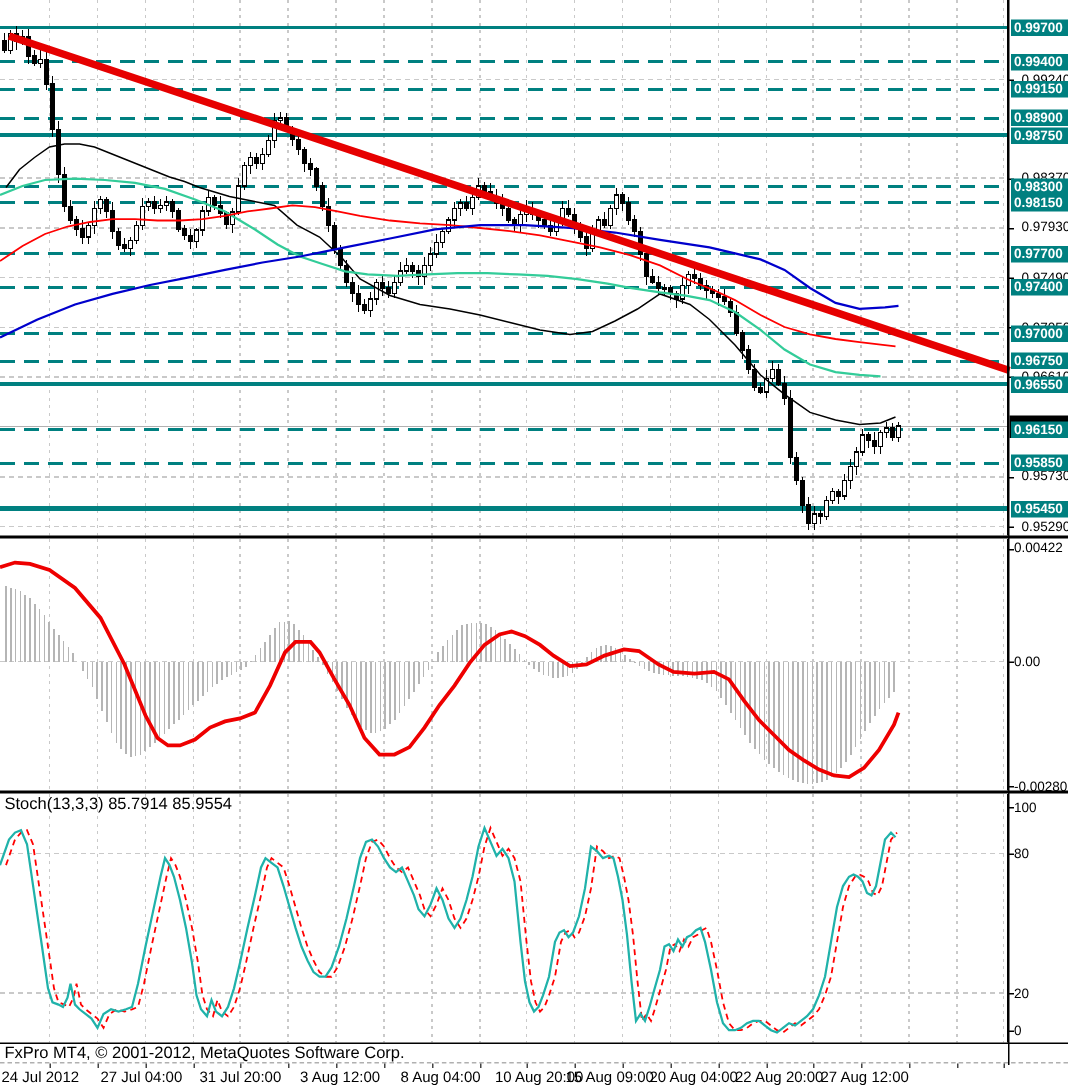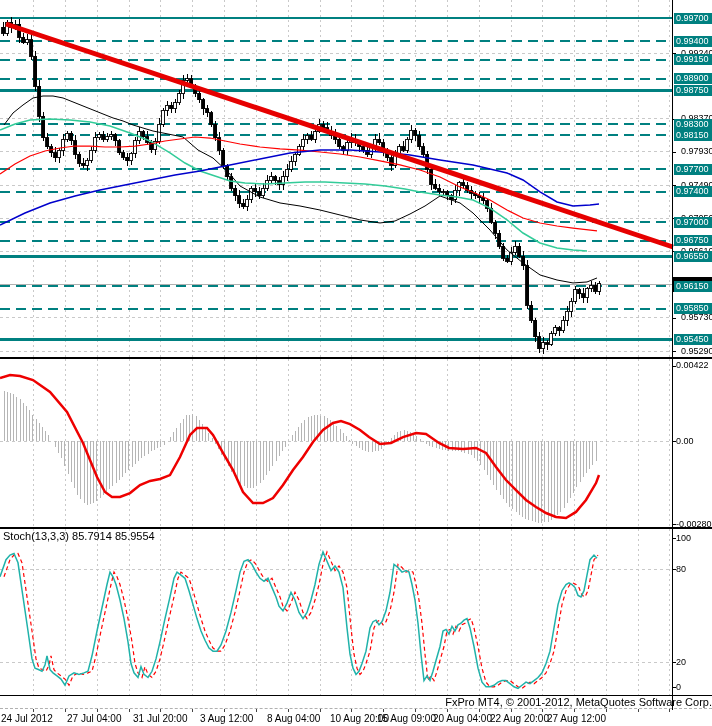--- a/index.html
+++ b/index.html
@@ -11,7 +11,7 @@
   .sep{position:absolute;left:0;width:712px;background:#000;z-index:5;}
   .axis-vline{position:absolute;top:0;left:672px;width:1px;height:710px;background:#000;z-index:4;}
   .lbl-teal{position:absolute;left:674px;width:36px;height:11px;background:#008080;color:#fff;
-            font-size:9px;line-height:11px;padding-left:2px;z-index:6;letter-spacing:0px;}
+            font-size:9px;line-height:11px;padding-left:2px;z-index:6;letter-spacing:0px;font-weight:bold;}
   .lbl-plain{position:absolute;left:680px;height:11px;color:#000;font-size:9px;line-height:11px;z-index:5;background:#fff;padding:0 1px;}
   .lbl-free{position:absolute;left:676px;height:11px;color:#000;font-size:9px;line-height:11px;z-index:5;}
   .tickmark{position:absolute;left:672px;width:4px;height:1px;background:#000;z-index:5;}

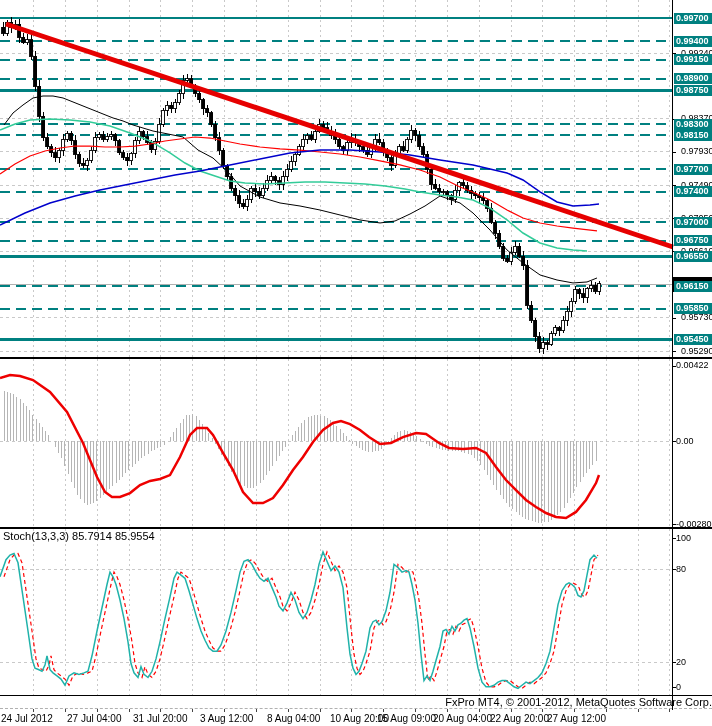--- a/index.html
+++ b/index.html
@@ -17,7 +17,7 @@
   .tickmark{position:absolute;left:672px;width:4px;height:1px;background:#000;z-index:5;}
   .curprice-back{position:absolute;left:673px;width:39px;background:#000;z-index:5;}
   #copyright{position:absolute;left:0;top:696px;width:712px;height:13px;font-size:11px;color:#000;
-             padding-left:3px;border-bottom:1px dashed #b0b0b0;box-sizing:border-box;z-index:3;text-align:right;}
+             padding-left:3px;border-bottom:1px dashed #b0b0b0;box-sizing:border-box;z-index:3;}
   #dateaxis{position:absolute;left:0;top:709px;width:712px;height:17px;z-index:3;}
   .date-lbl{position:absolute;top:4px;font-size:10px;color:#000;white-space:nowrap;}
   .date-tick{position:absolute;top:0;width:1px;height:3px;background:#444;}

